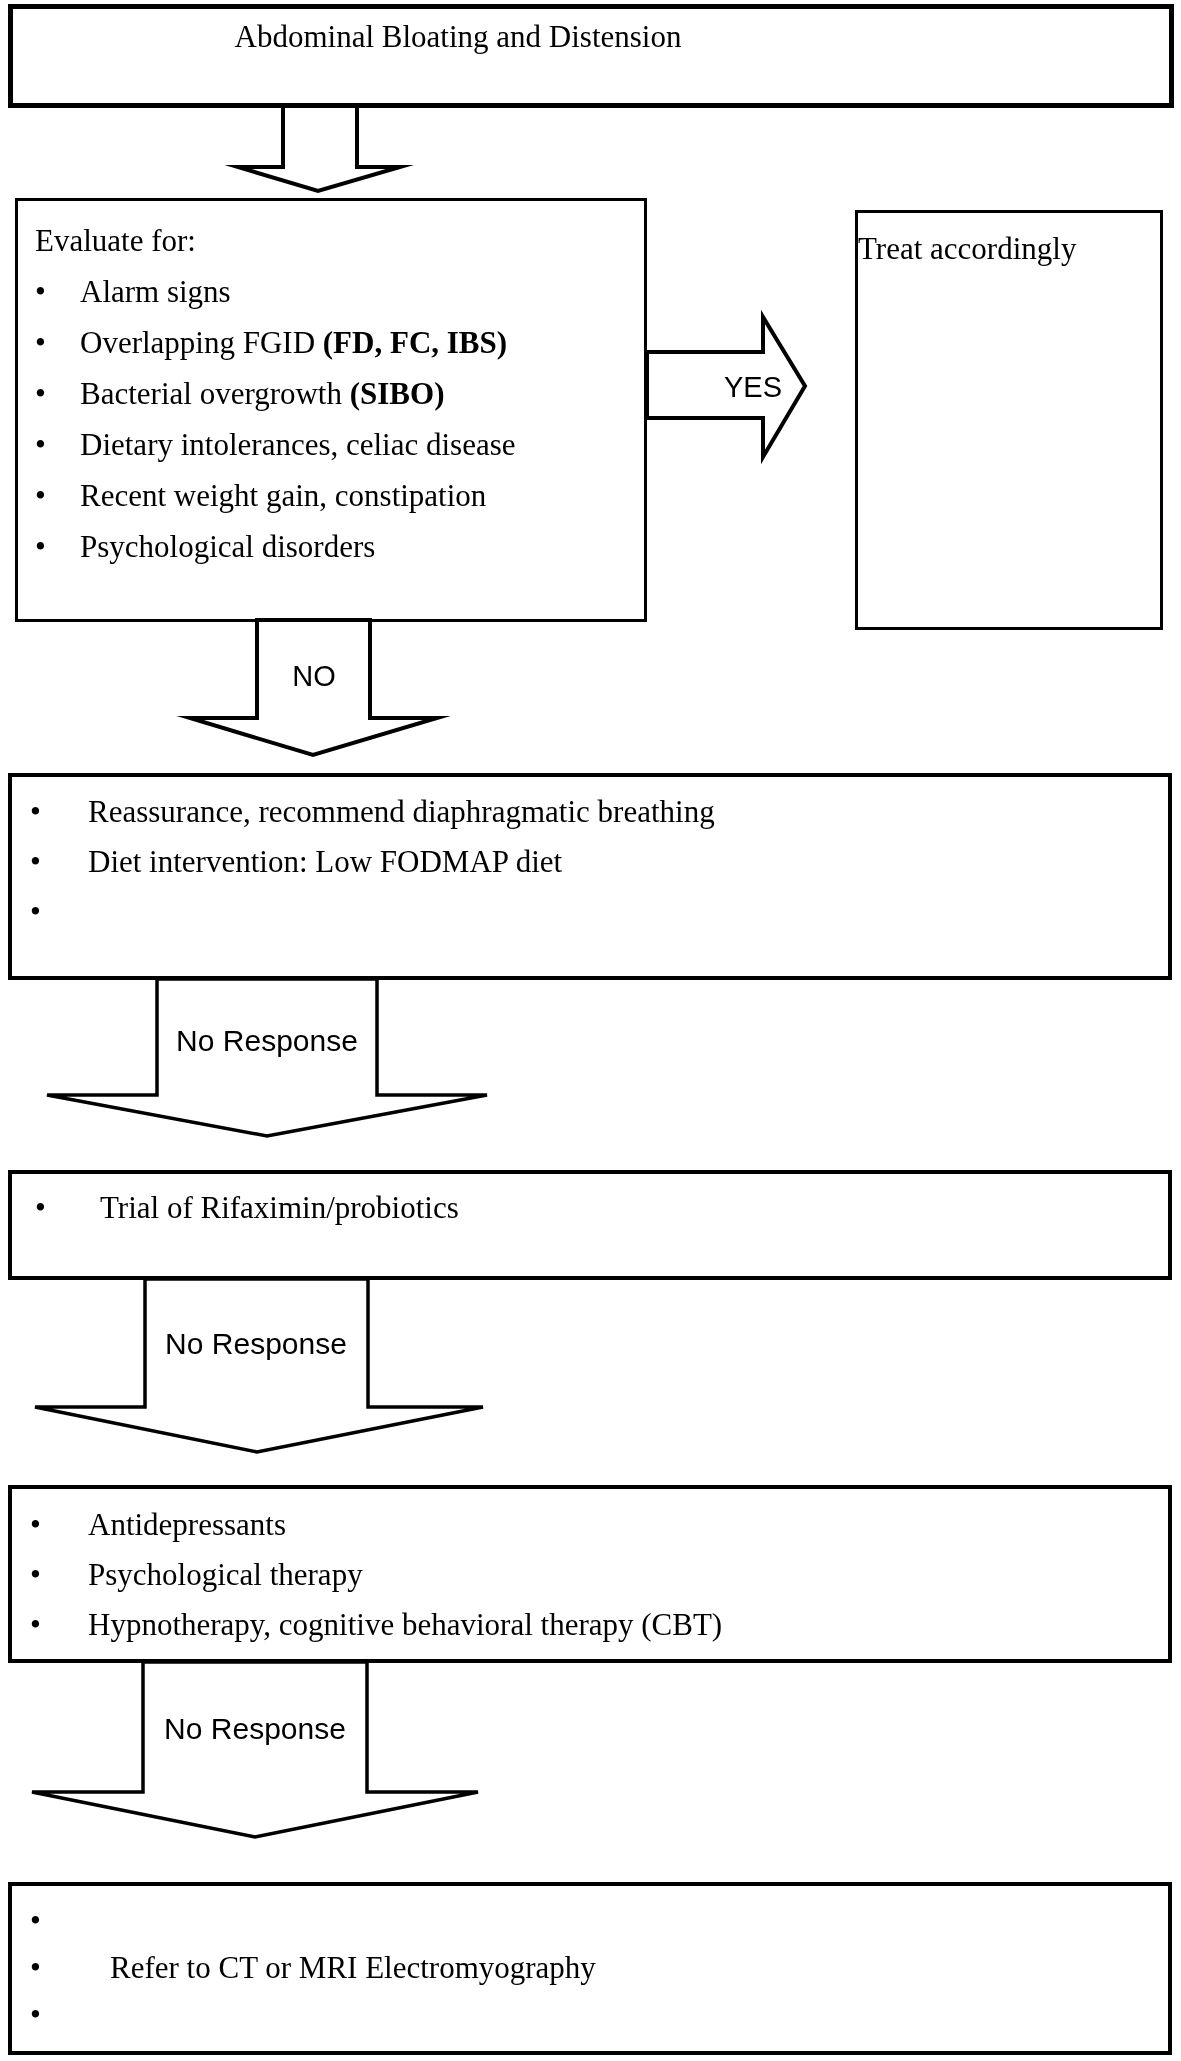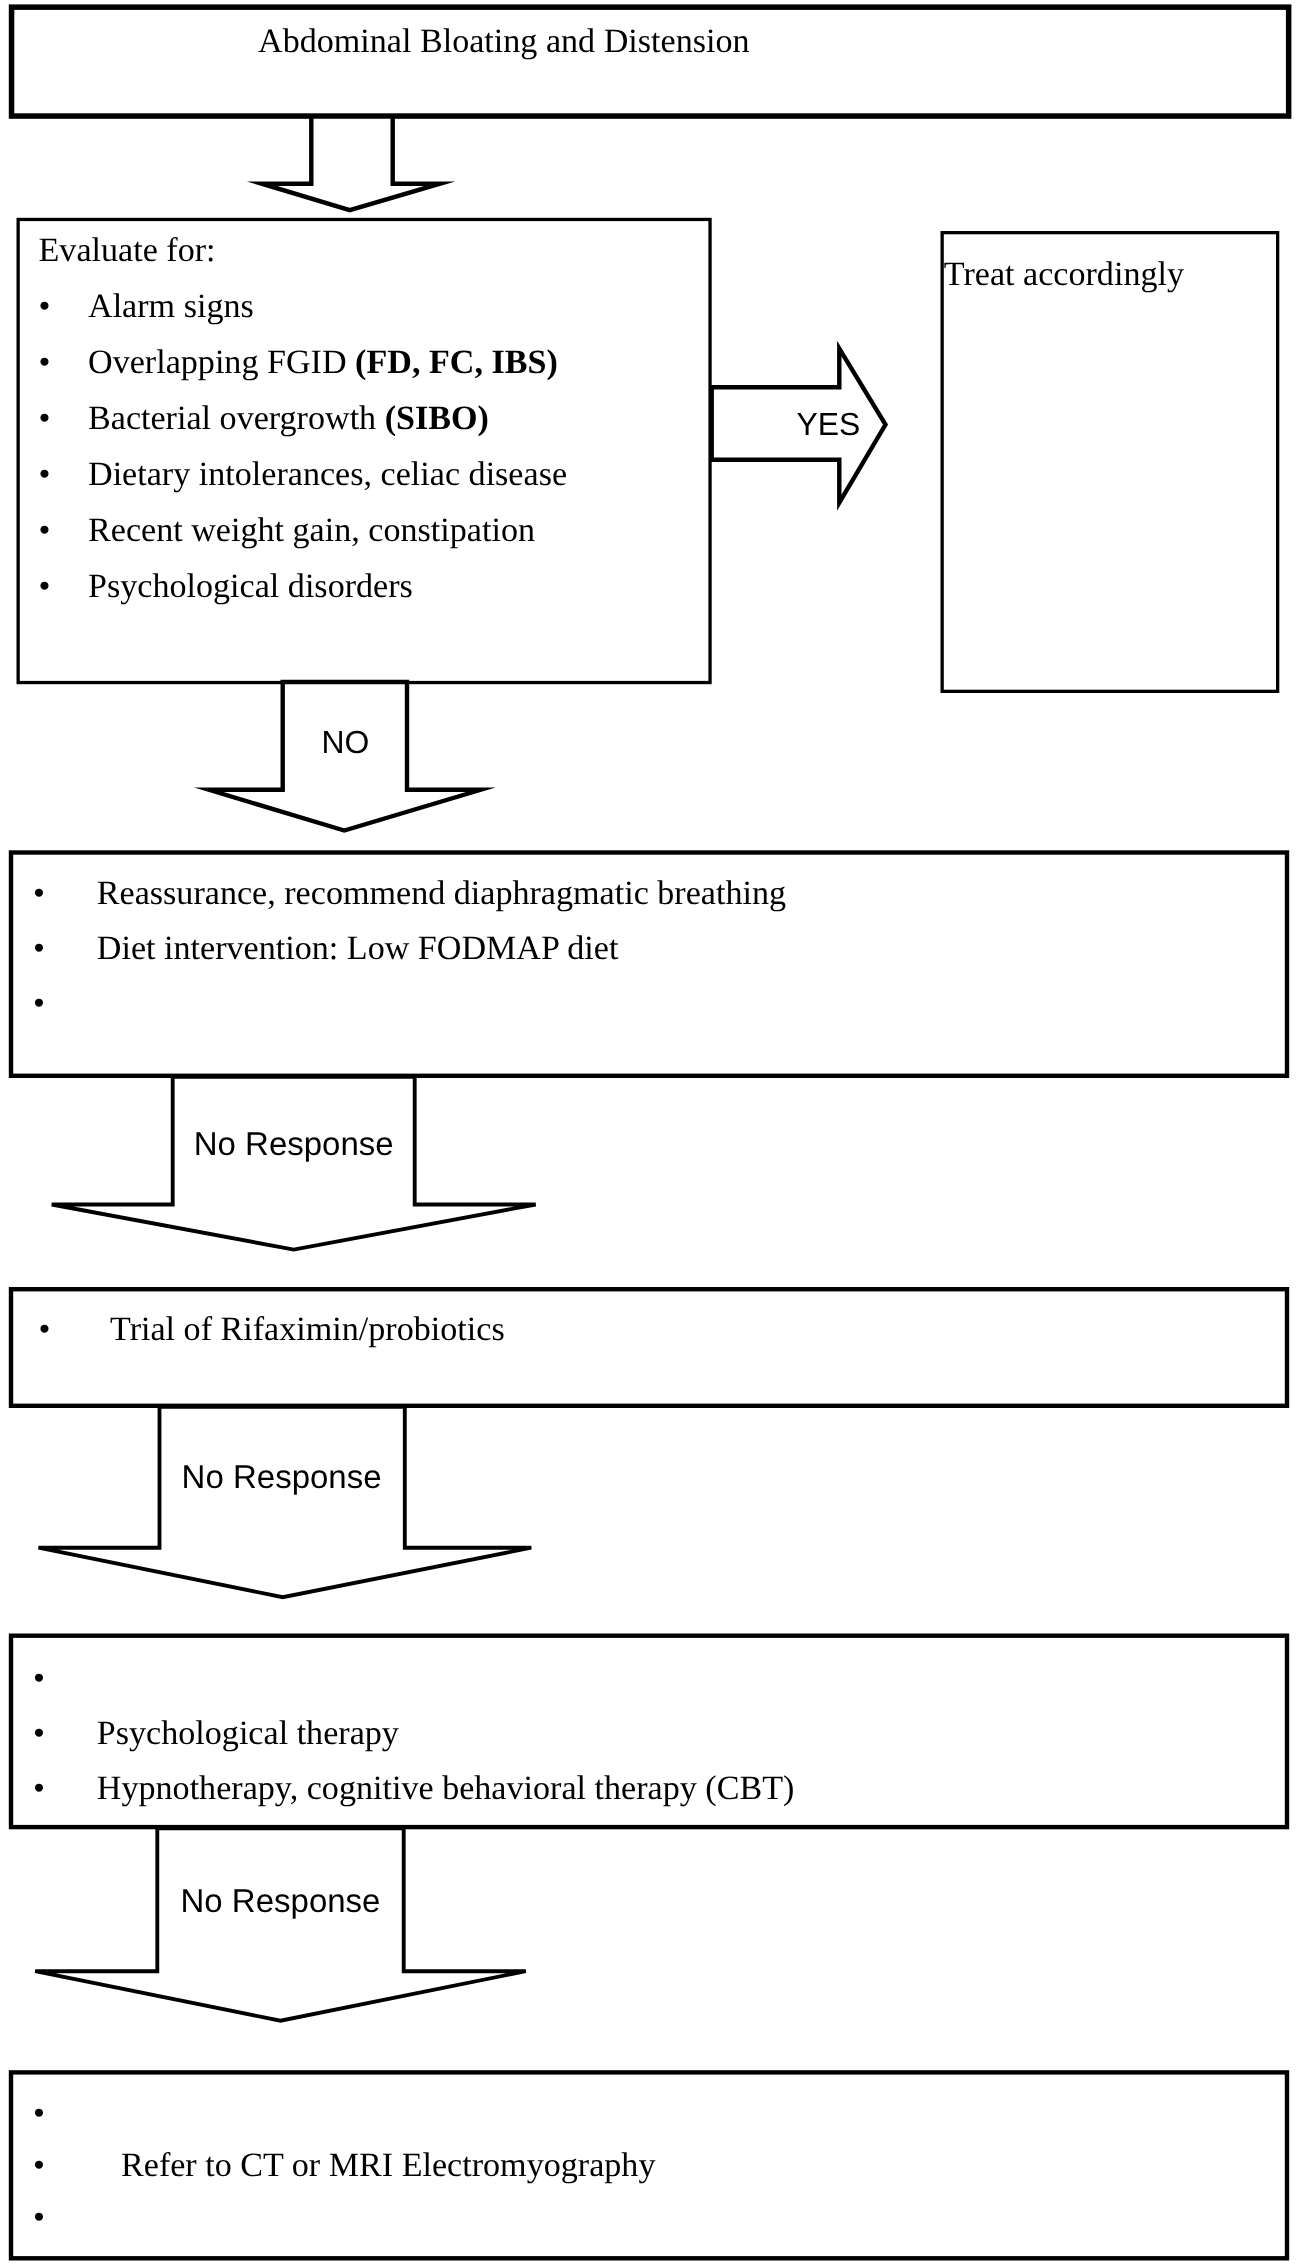--- a/index.html
+++ b/index.html
@@ -24,7 +24,7 @@
   .treat-title{padding-top:18px;text-align:left;font-size:31px;}
 
   .body-text{font-size:31px;}
-  .evaluate-box .content{padding:0 6px 0 17px;line-height:51px;}
+  .evaluate-box .content{padding:14px 6px 0 17px;line-height:51px;}
   .conservative-box .content{padding:10px 6px 0 18px;line-height:50px;}
   .rifaximin-box .content{padding:9px 6px 0 23px;line-height:50px;}
   .psych-box .content{padding:11px 6px 0 18px;line-height:50px;}

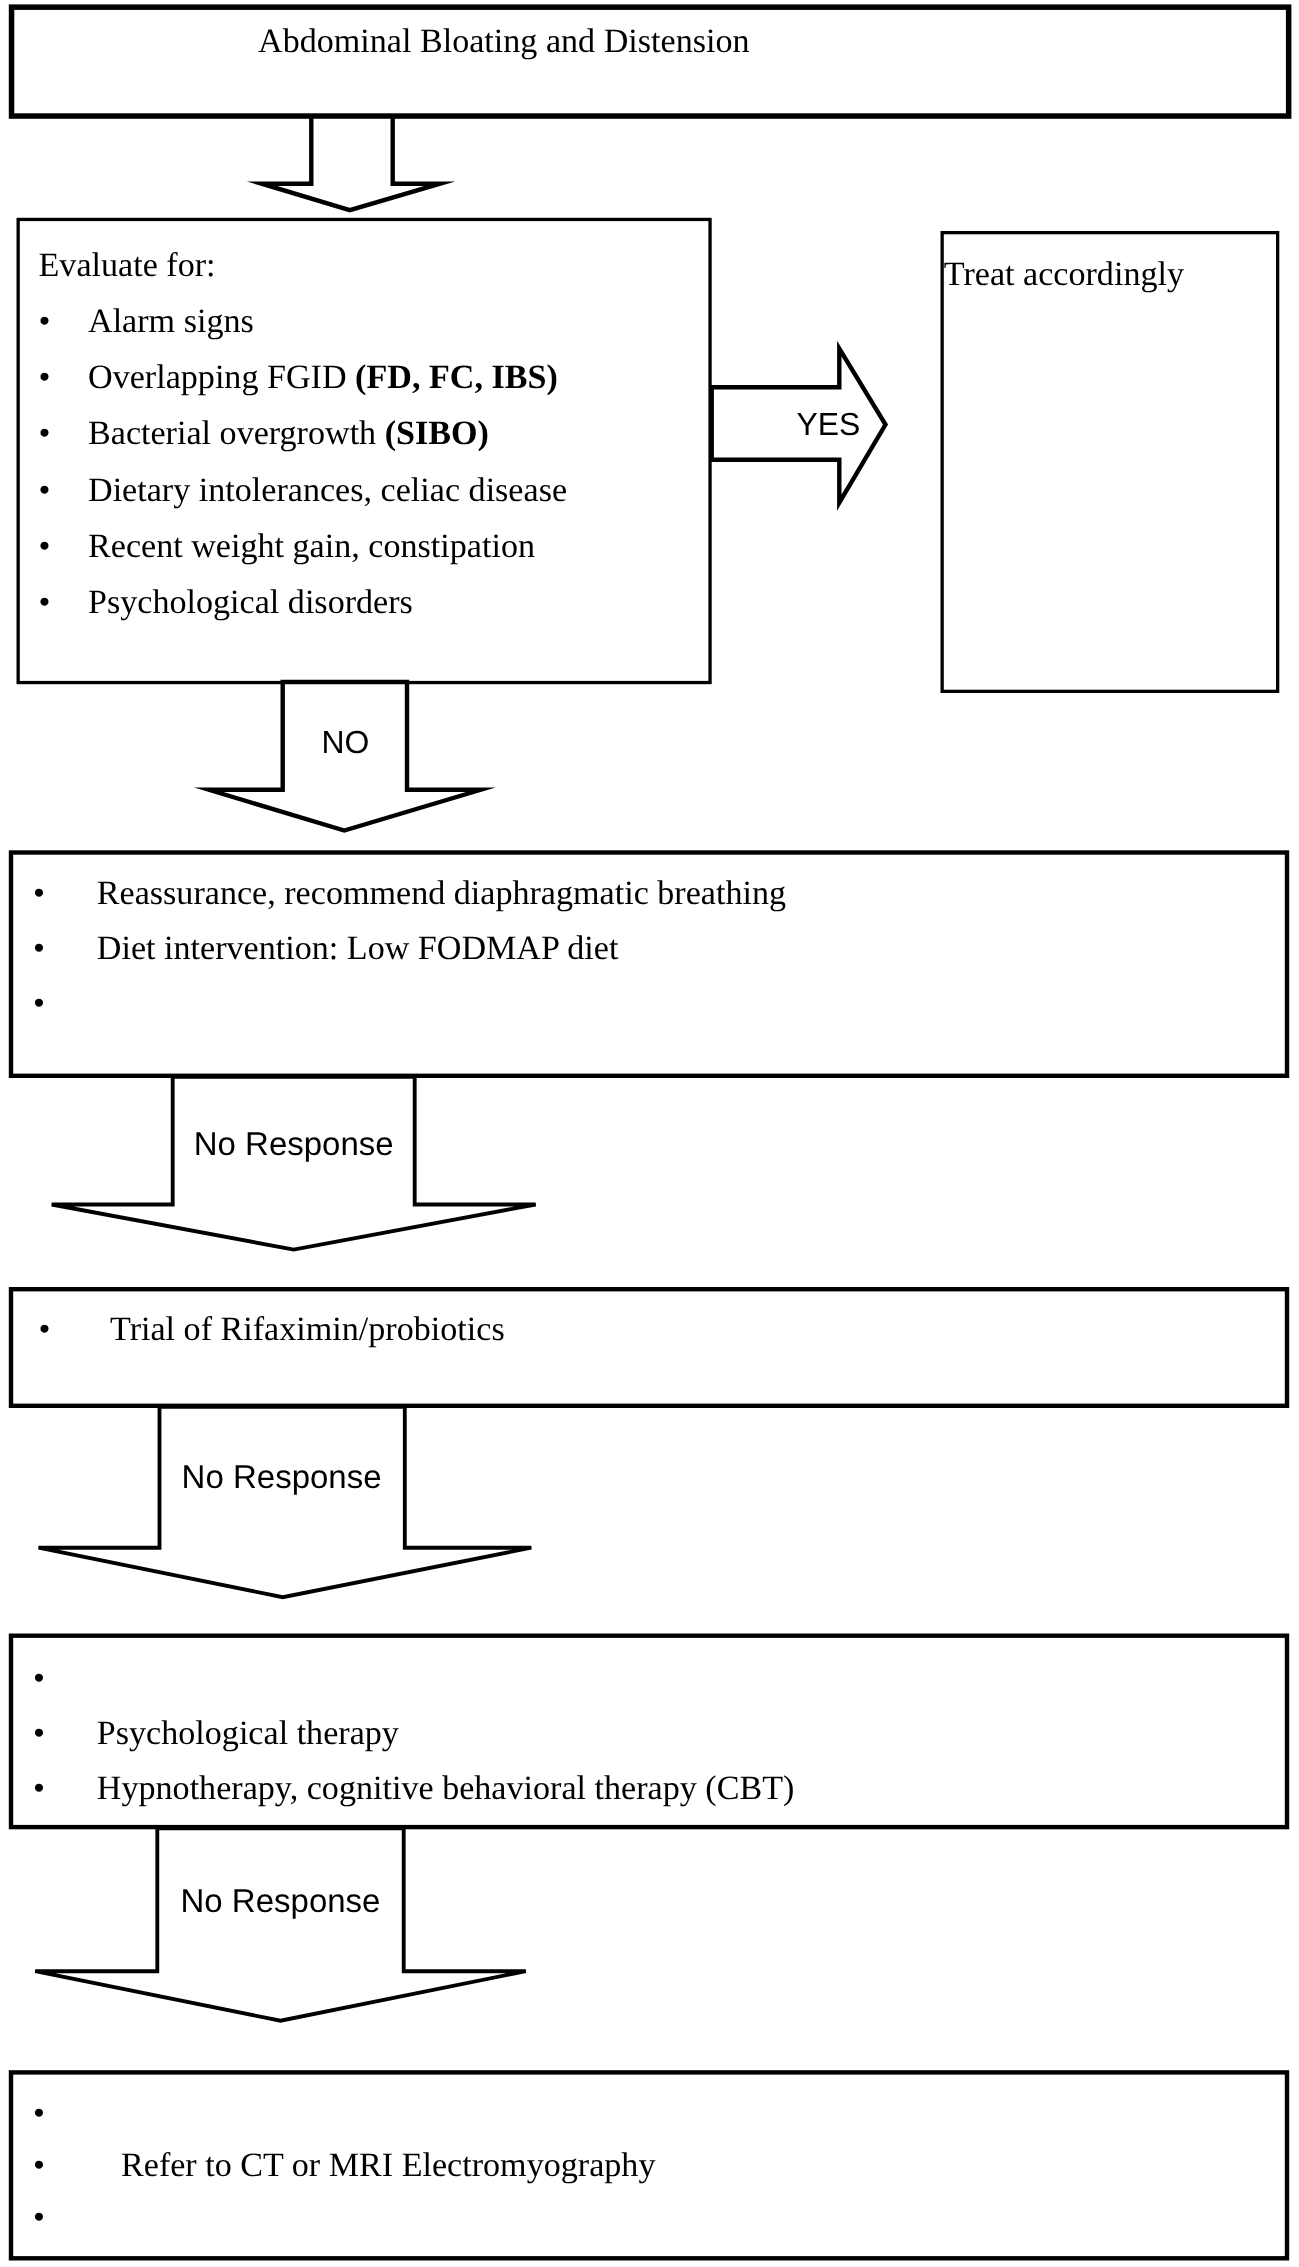--- a/index.html
+++ b/index.html
@@ -129,6 +129,7 @@
     <div class="content body-text">
         <div class="li">
           <span class="dot">•</span>
+          <span class="txt"><span>Antidepressants</span></span>
         </div>
         <div class="li">
           <span class="dot">•</span>

